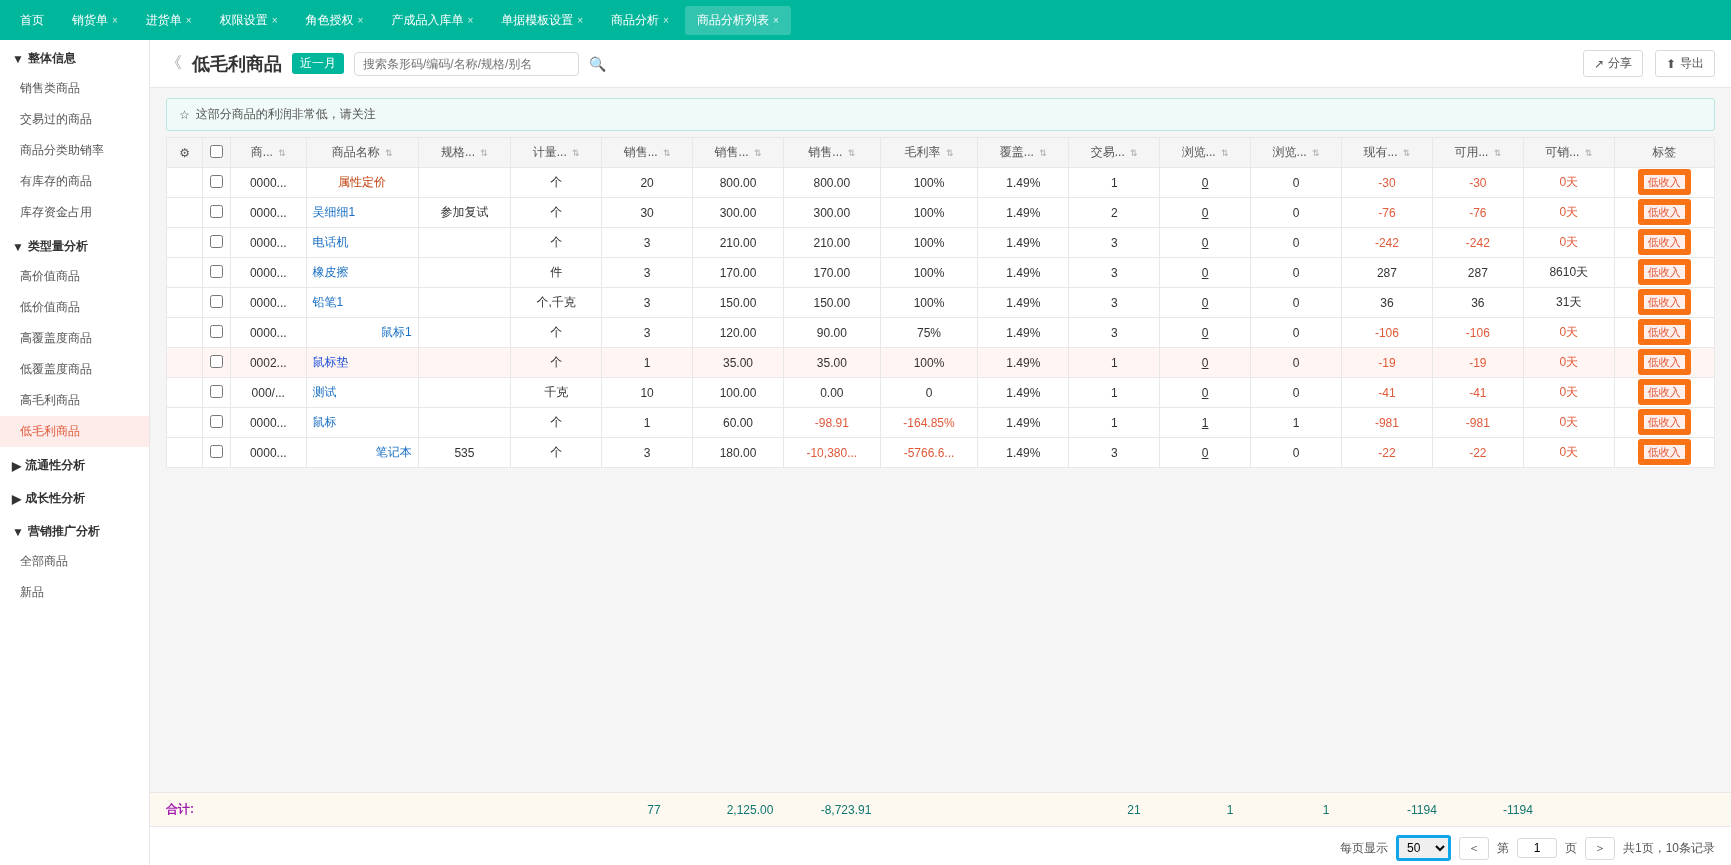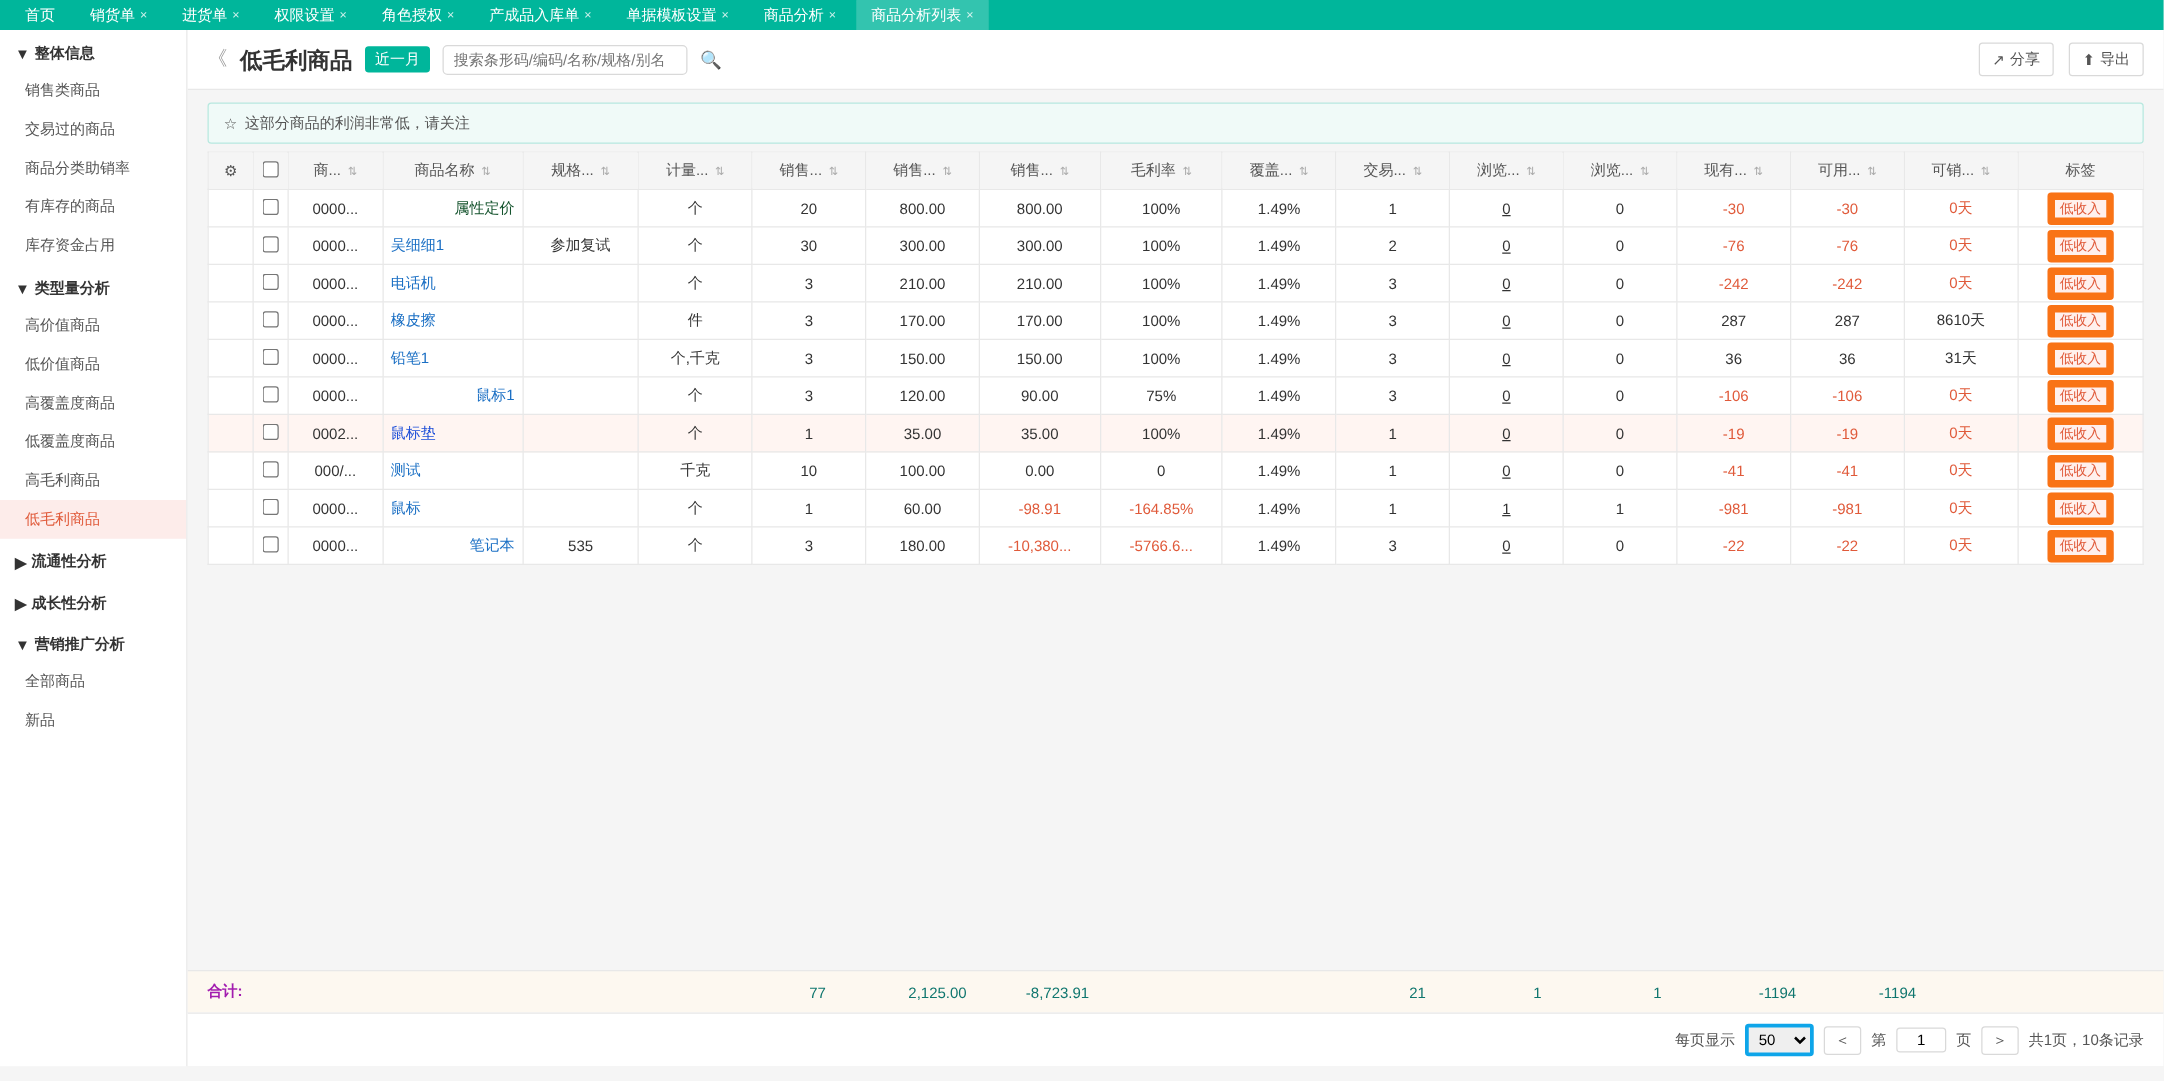--- a/index.html
+++ b/index.html
@@ -8,7 +8,7 @@
     
     .top-nav {
       background: #00b69b;
-      height: 24px;
+      height: 40px;
       display: flex;
       align-items: center;
       padding: 0 8px;

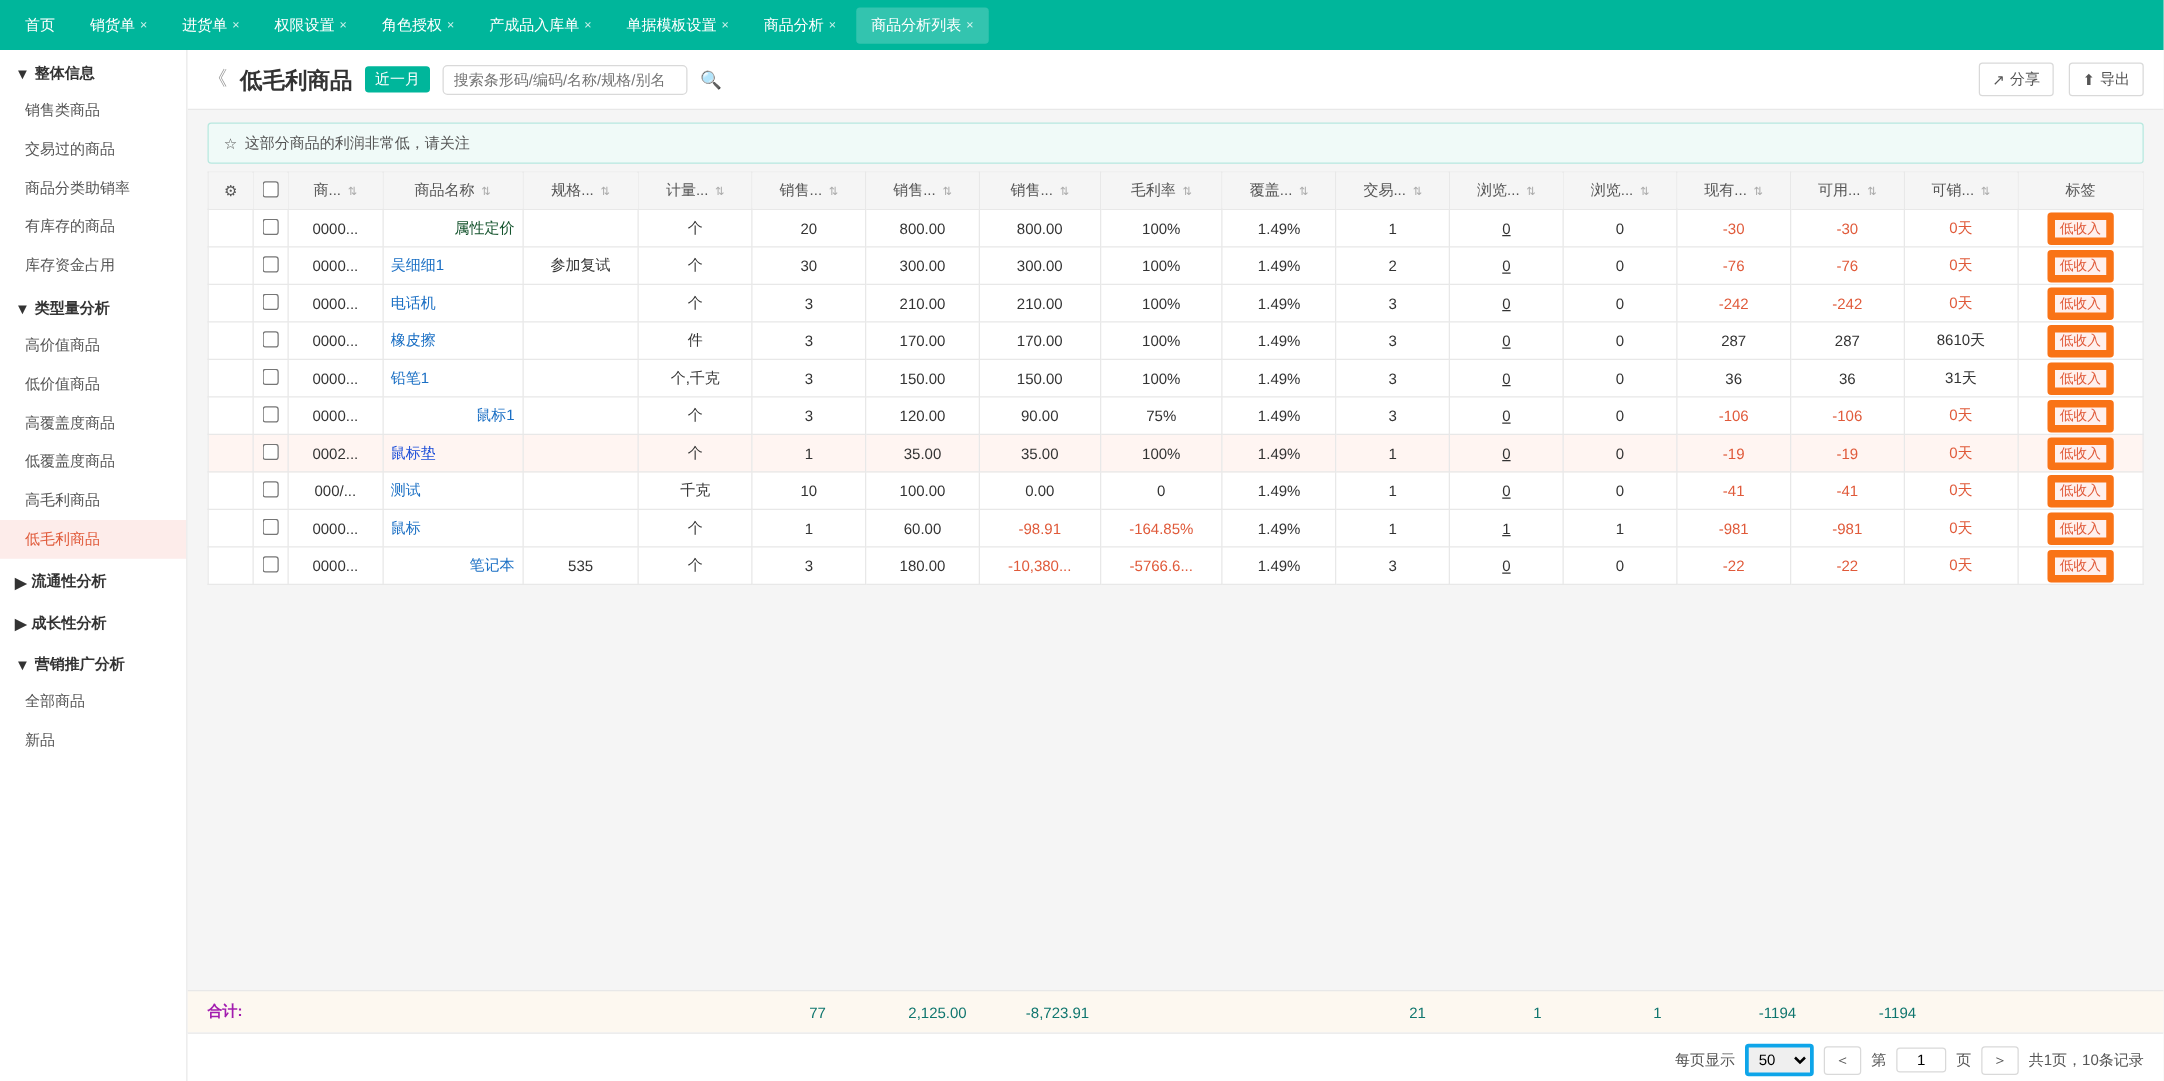--- a/index.html
+++ b/index.html
@@ -92,7 +92,7 @@
       border: 1px solid #d9d9d9;
       border-radius: 4px;
       padding: 4px 8px;
-      width: 196px;
+      width: 225px;
       outline: none;
       color: #999;
     }

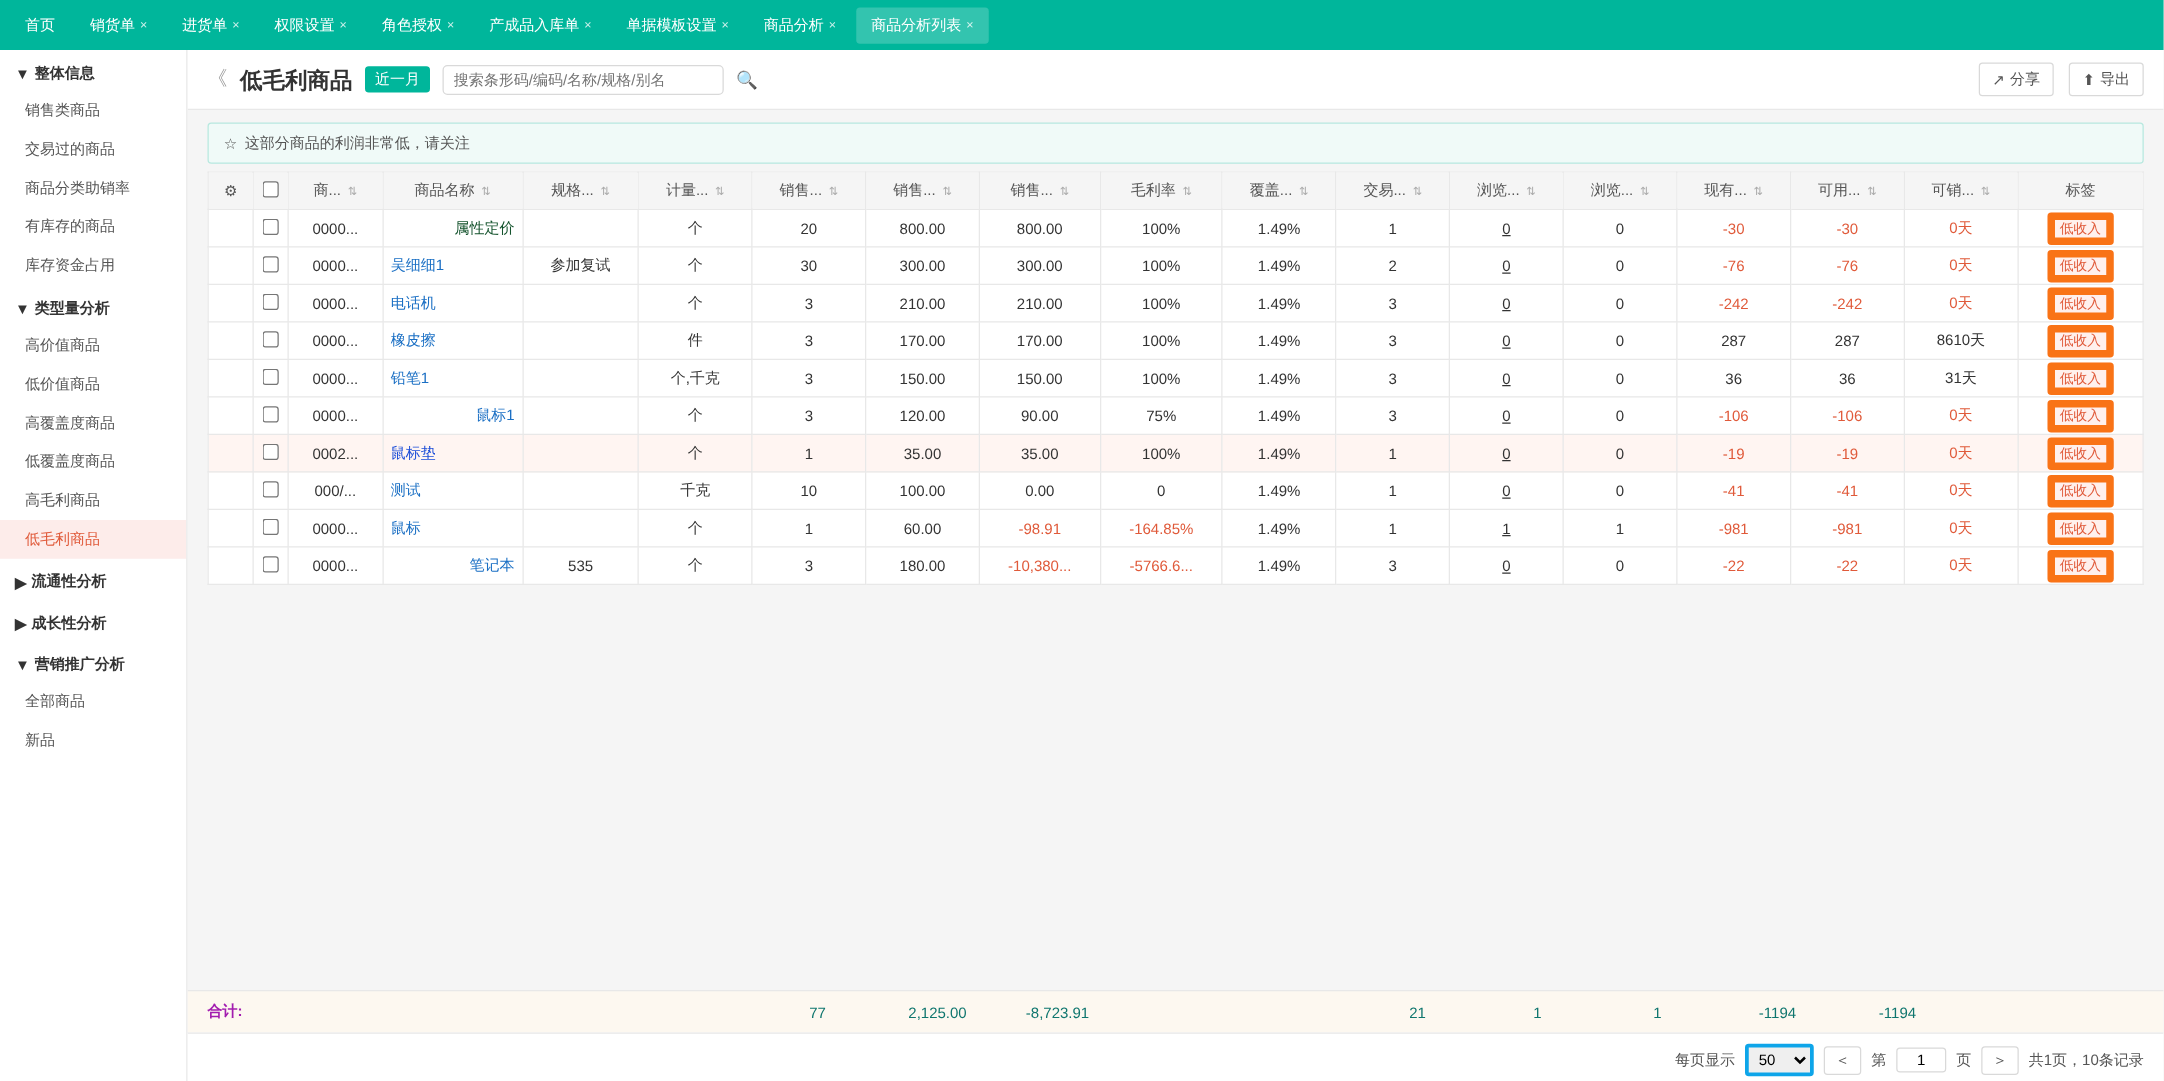--- a/index.html
+++ b/index.html
@@ -370,7 +370,7 @@
       <td></td>
       <td><input type="checkbox" style=""></td>
       <td>0000...</td>
-      <td style="text-align:right;cursor:pointer;color:#14532d;">属性定价</td>
+      <td style="text-align:center;cursor:pointer;color:#c2410c;">属性定价</td>
       <td></td>
       <td>个</td>
       <td>20</td>

